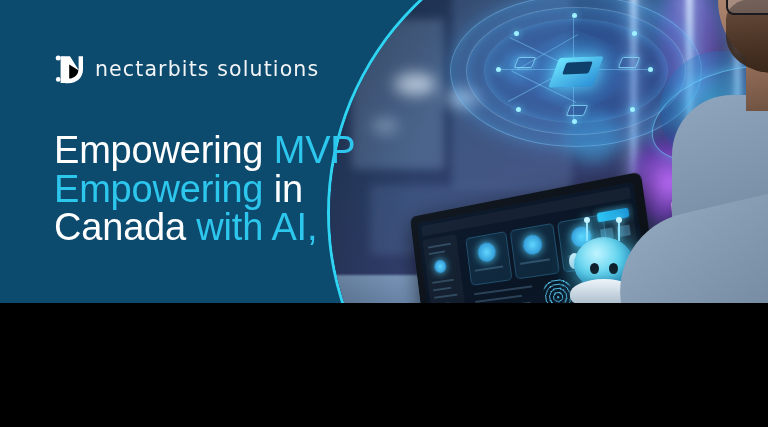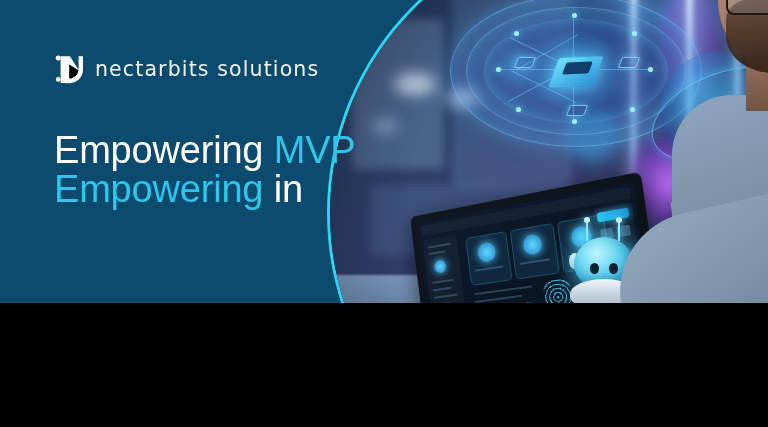--- a/index.html
+++ b/index.html
@@ -411,6 +411,9 @@
       <div class="hl-line l2">
         <span class="c">Empowering</span><span class="w"> in</span>
       </div>
+      <div class="hl-line l3">
+        <span class="w">Canada </span><span class="c">with AI,</span>
+      </div>
     </div>
 
   </div>

